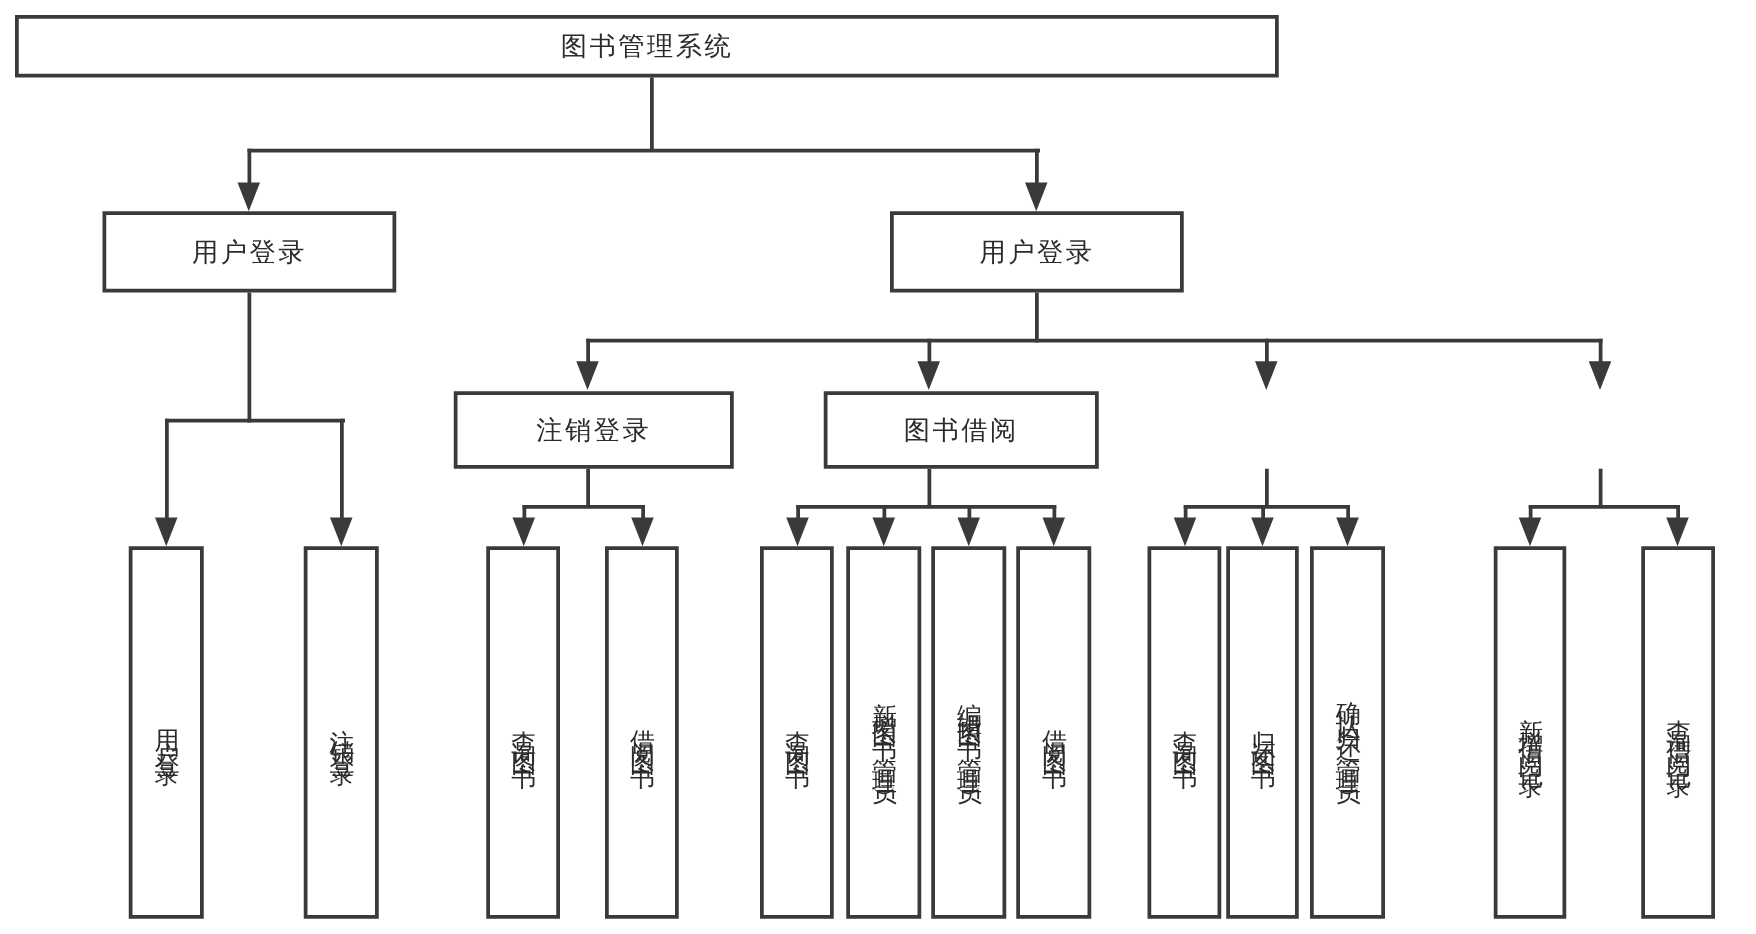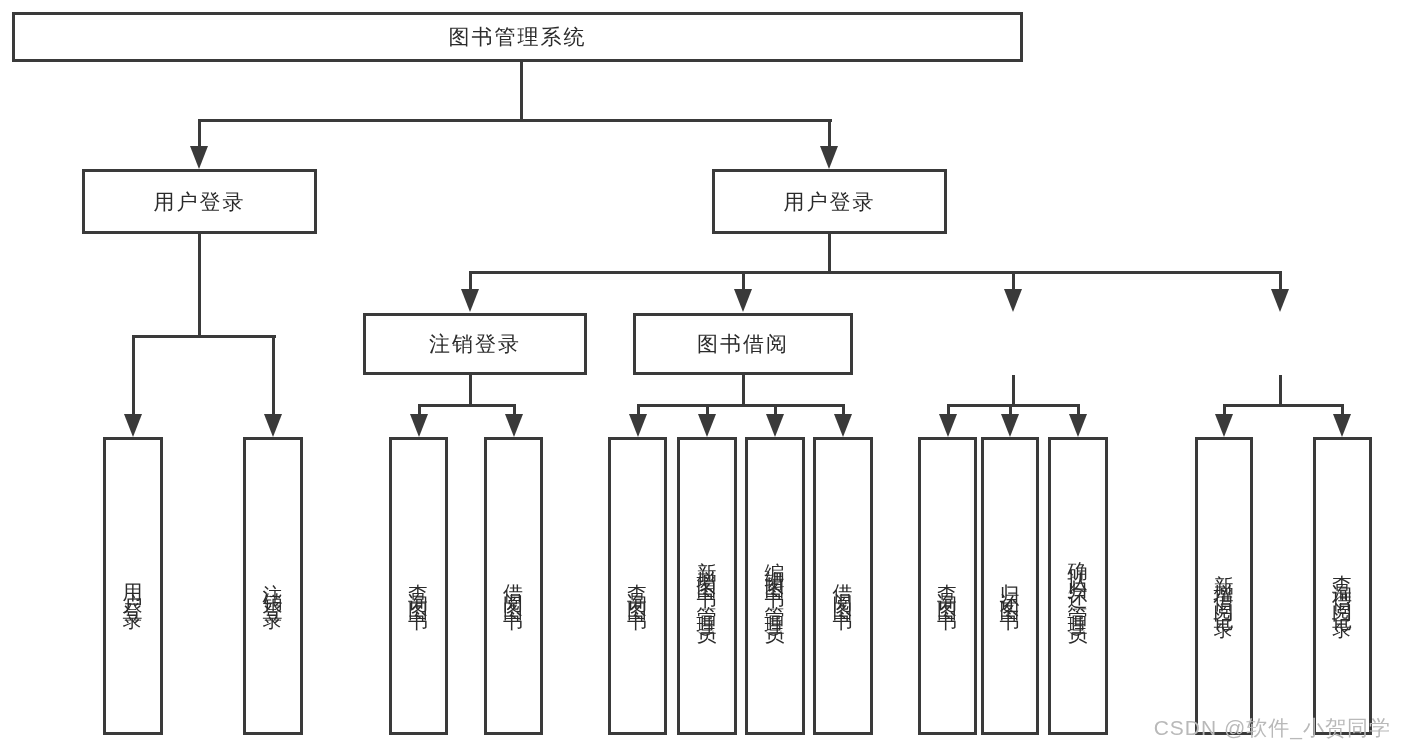--- a/index.html
+++ b/index.html
@@ -82,7 +82,7 @@
   <div class="box h" style="left:363px;top:313px;width:224px;height:62px">
     <span>注销登录</span>
   </div>
-  <div class="box h" style="left:633px;top:313px;width:220px;height:62px">
+  <div class="box h" style="left:659px;top:313px;width:220px;height:62px">
     <span>图书借阅</span>
   </div>
 

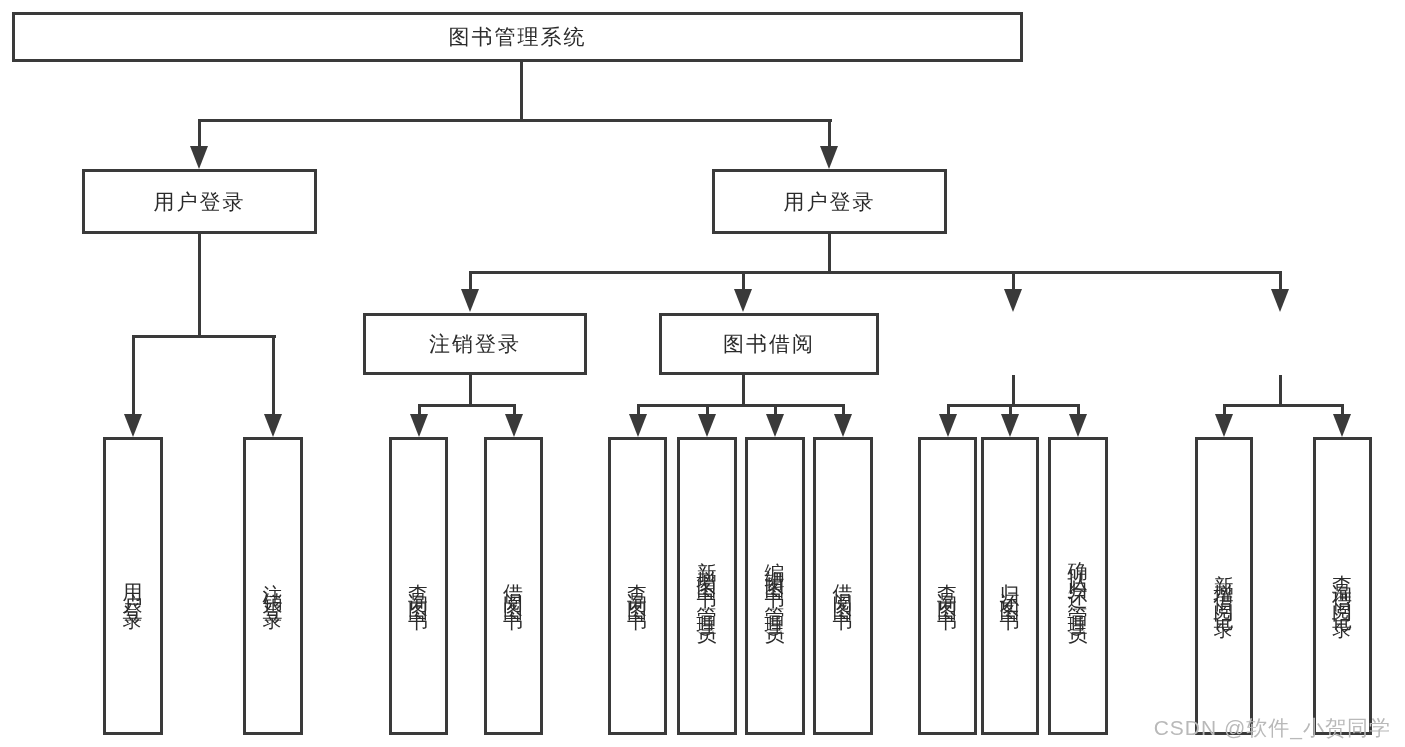--- a/index.html
+++ b/index.html
@@ -126,7 +126,6 @@
     <span>查询借阅记录</span>
   </div>
 
-  <div class="watermark">CSDN @软件_小贺同学</div>
 
 <div class="cline" style="left: 520px; top: 62px; width: 3px; height: 59px;"></div>
     <div class="cline" style="left: 198px; top: 119px; width: 634px; height: 3px;"></div>

